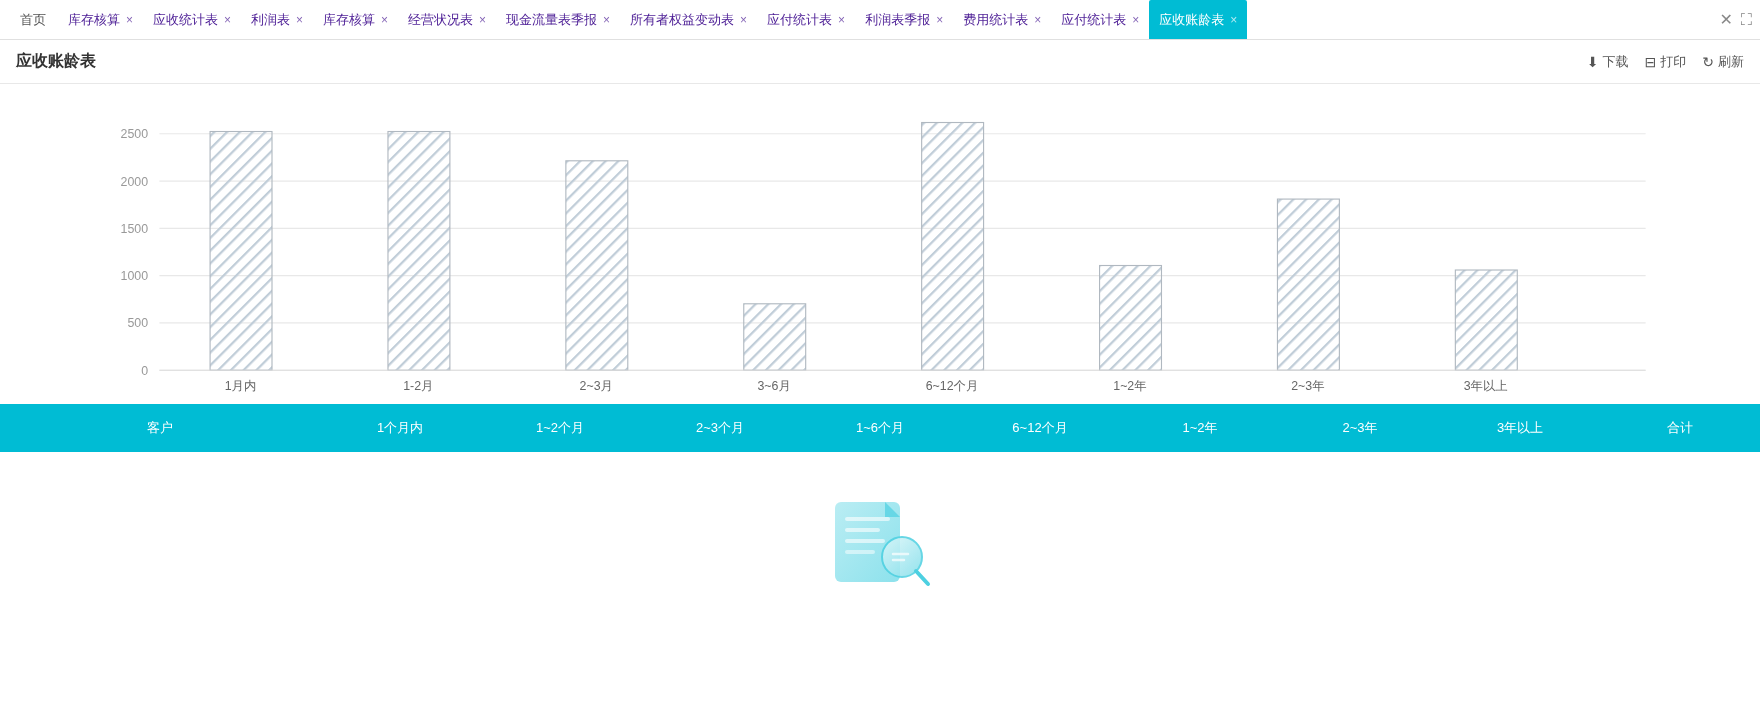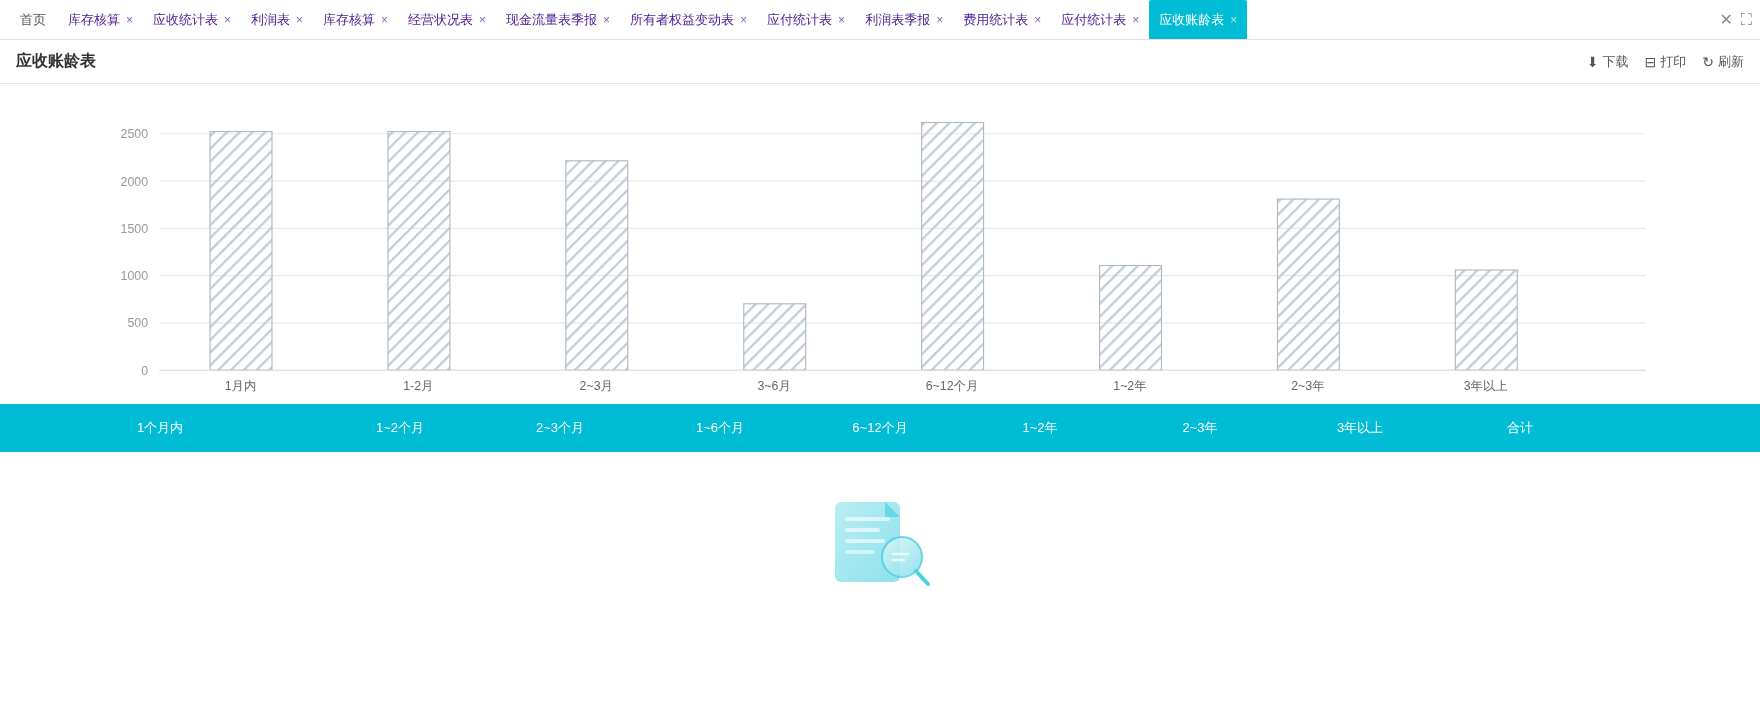--- a/index.html
+++ b/index.html
@@ -298,6 +298,7 @@
   </div>
 
   <div class="table-header">
+    <div class="table-header-cell">客户</div>
     <div class="table-header-cell">1个月内</div>
     <div class="table-header-cell">1~2个月</div>
     <div class="table-header-cell">2~3个月</div>

